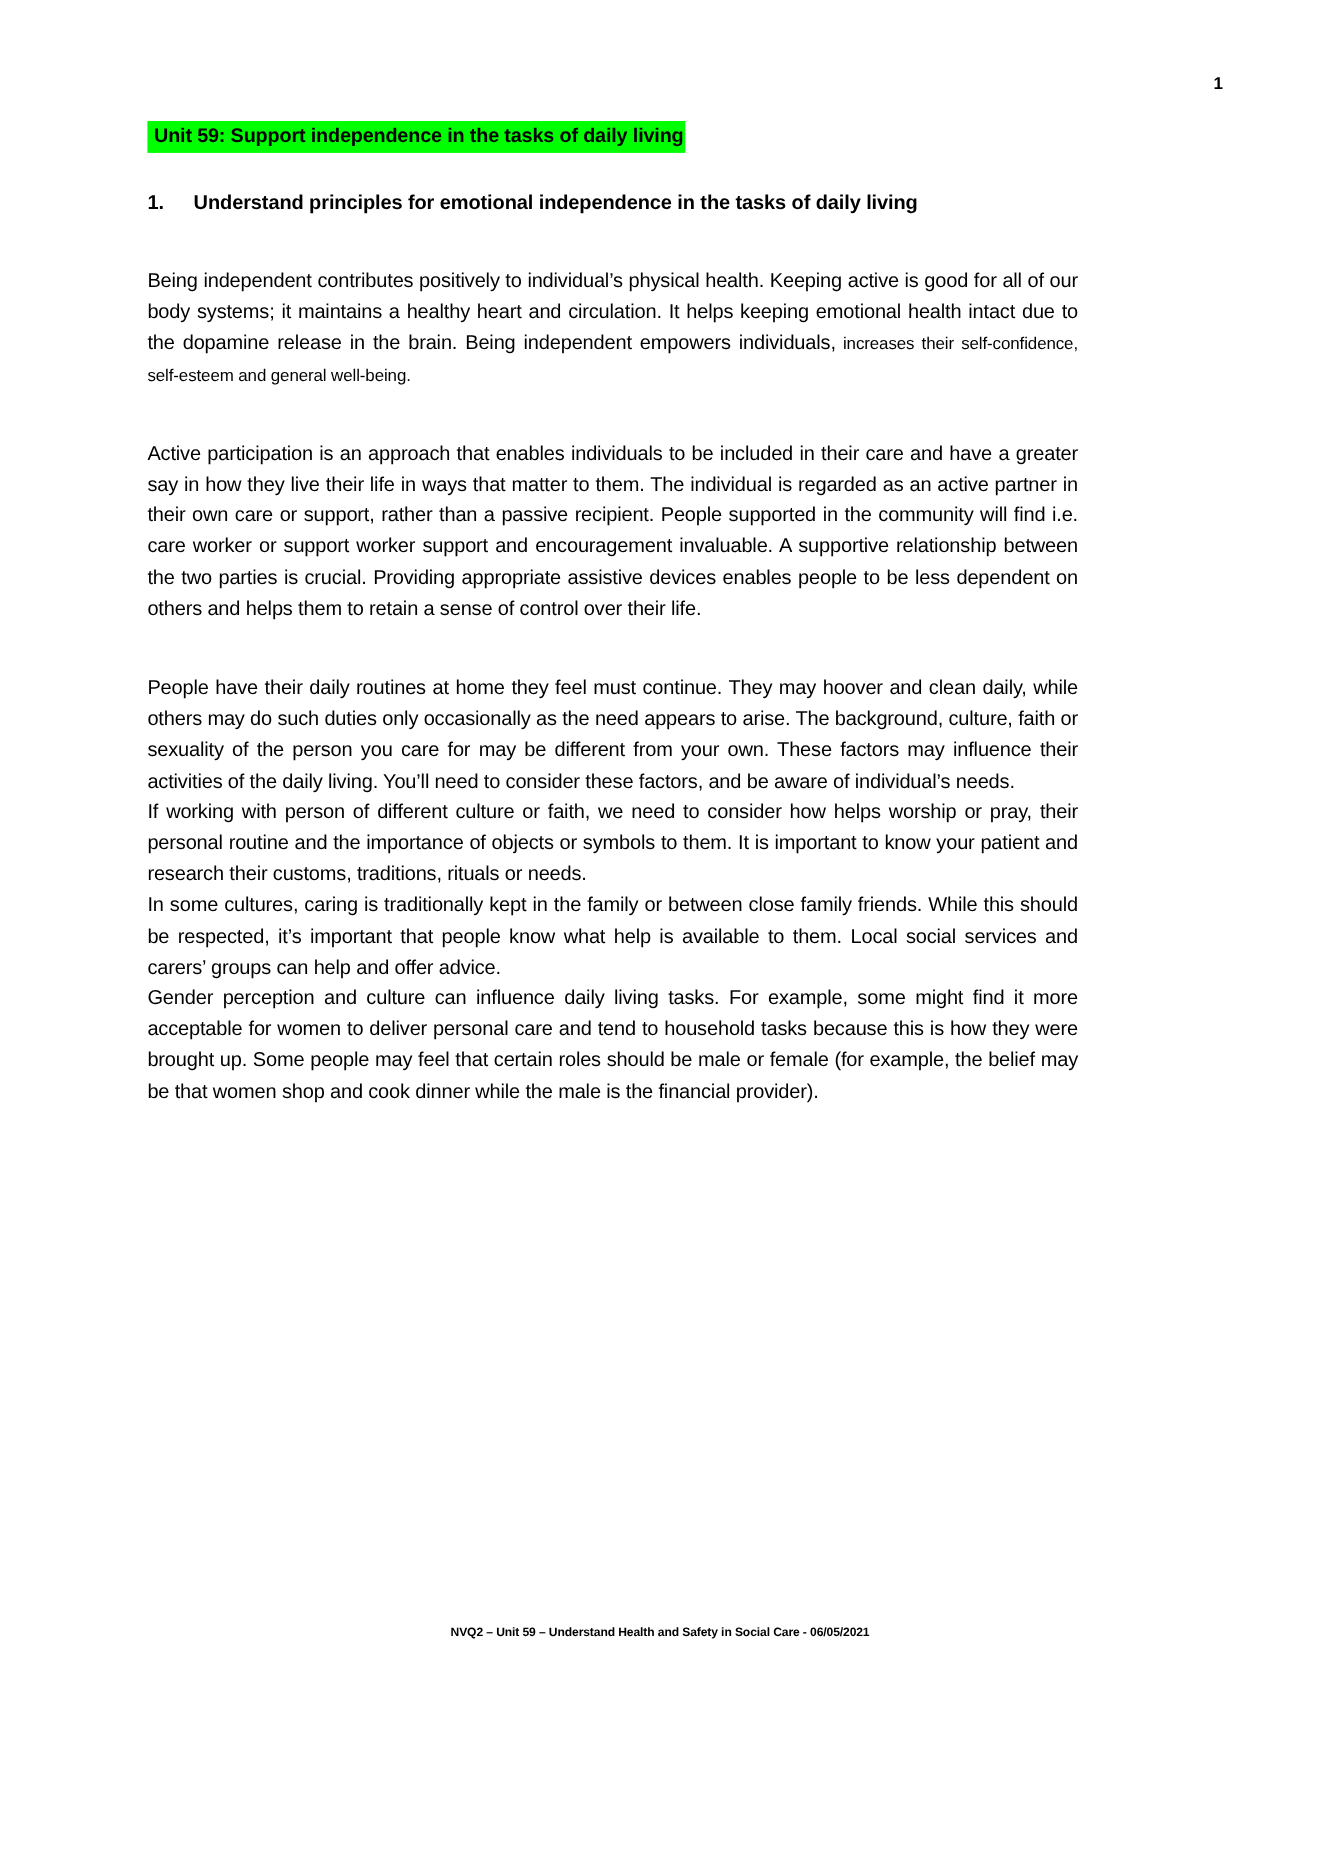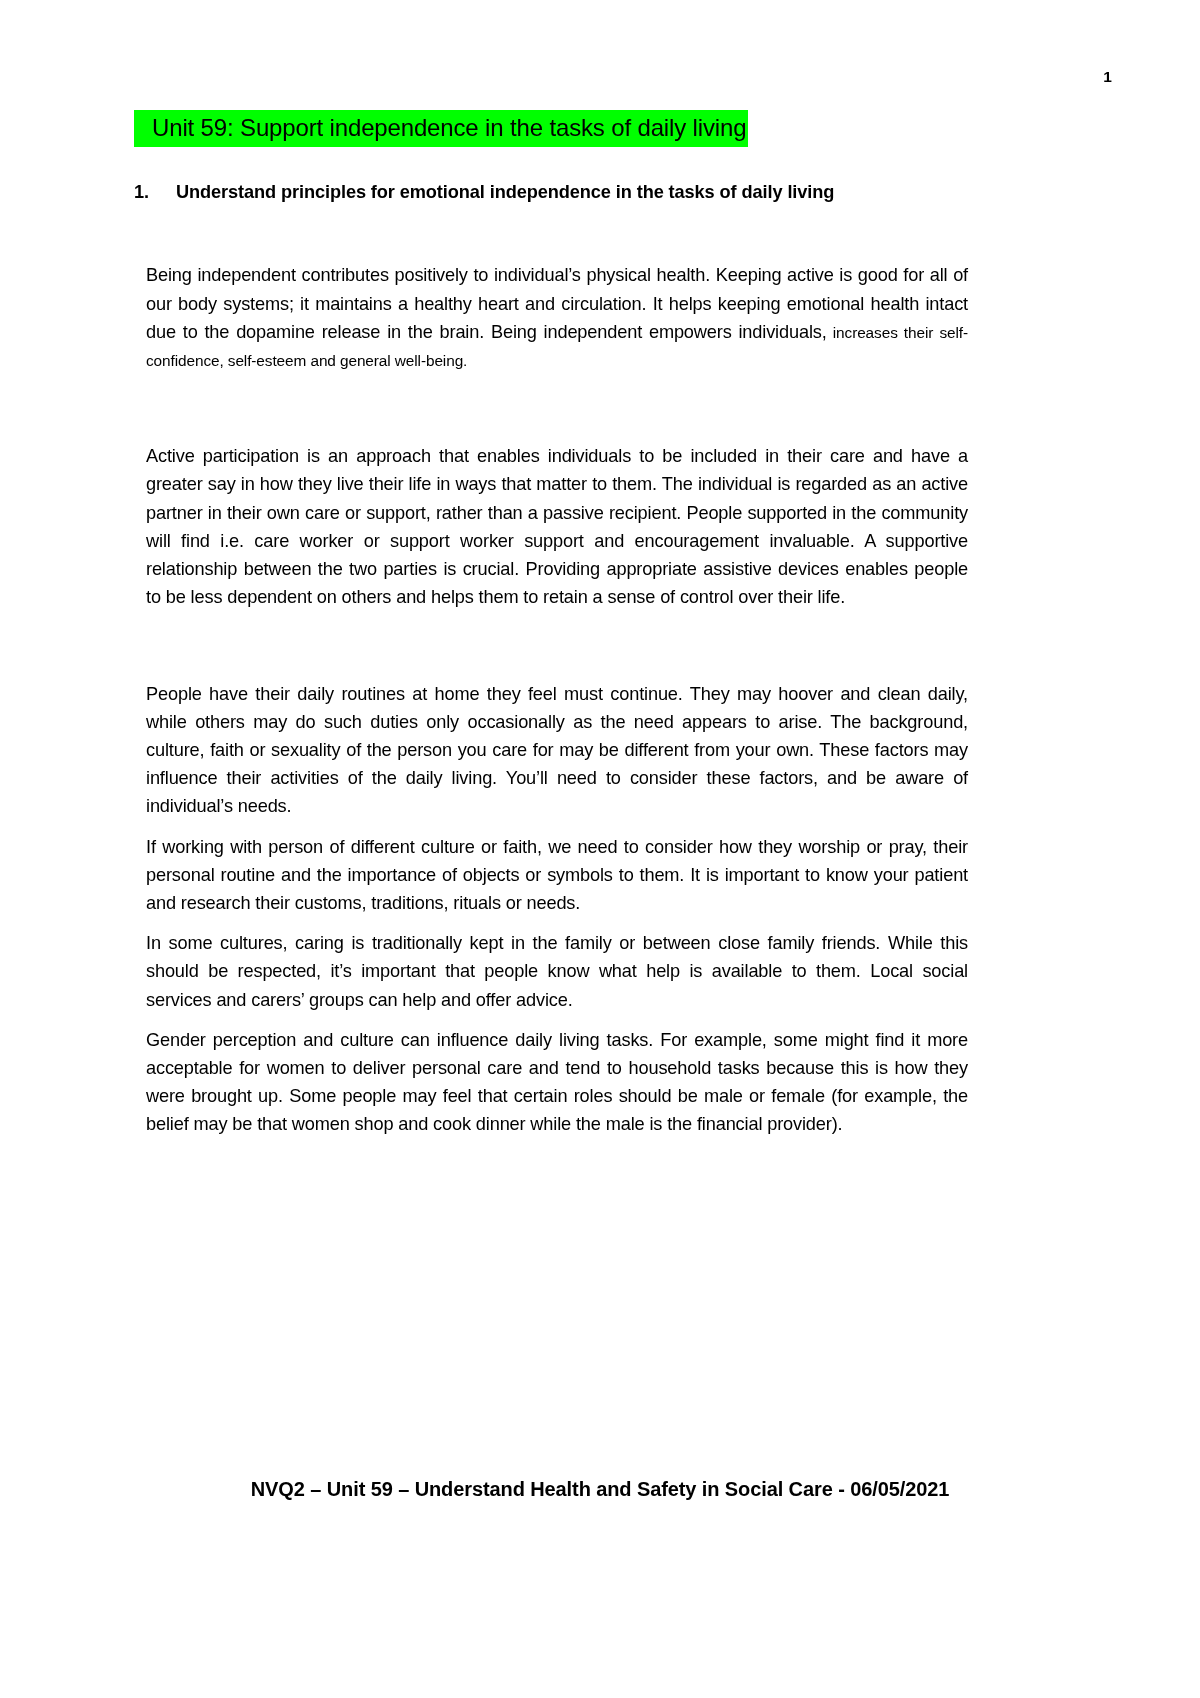--- a/index.html
+++ b/index.html
@@ -34,11 +34,11 @@
   .doc-title {
     display: inline-block;
     background: #00ff00;
-    font-size: 24px;
-    font-weight: 400;
+    font-size: 18px;
+    font-weight: 700;
     line-height: 1.42;
     letter-spacing: -0.15px;
-    padding: 1px 2px 2px 18px;
+    padding: 1px 2px 2px 6px;
     margin: 0 0 6px 0;
     white-space: nowrap;
   }

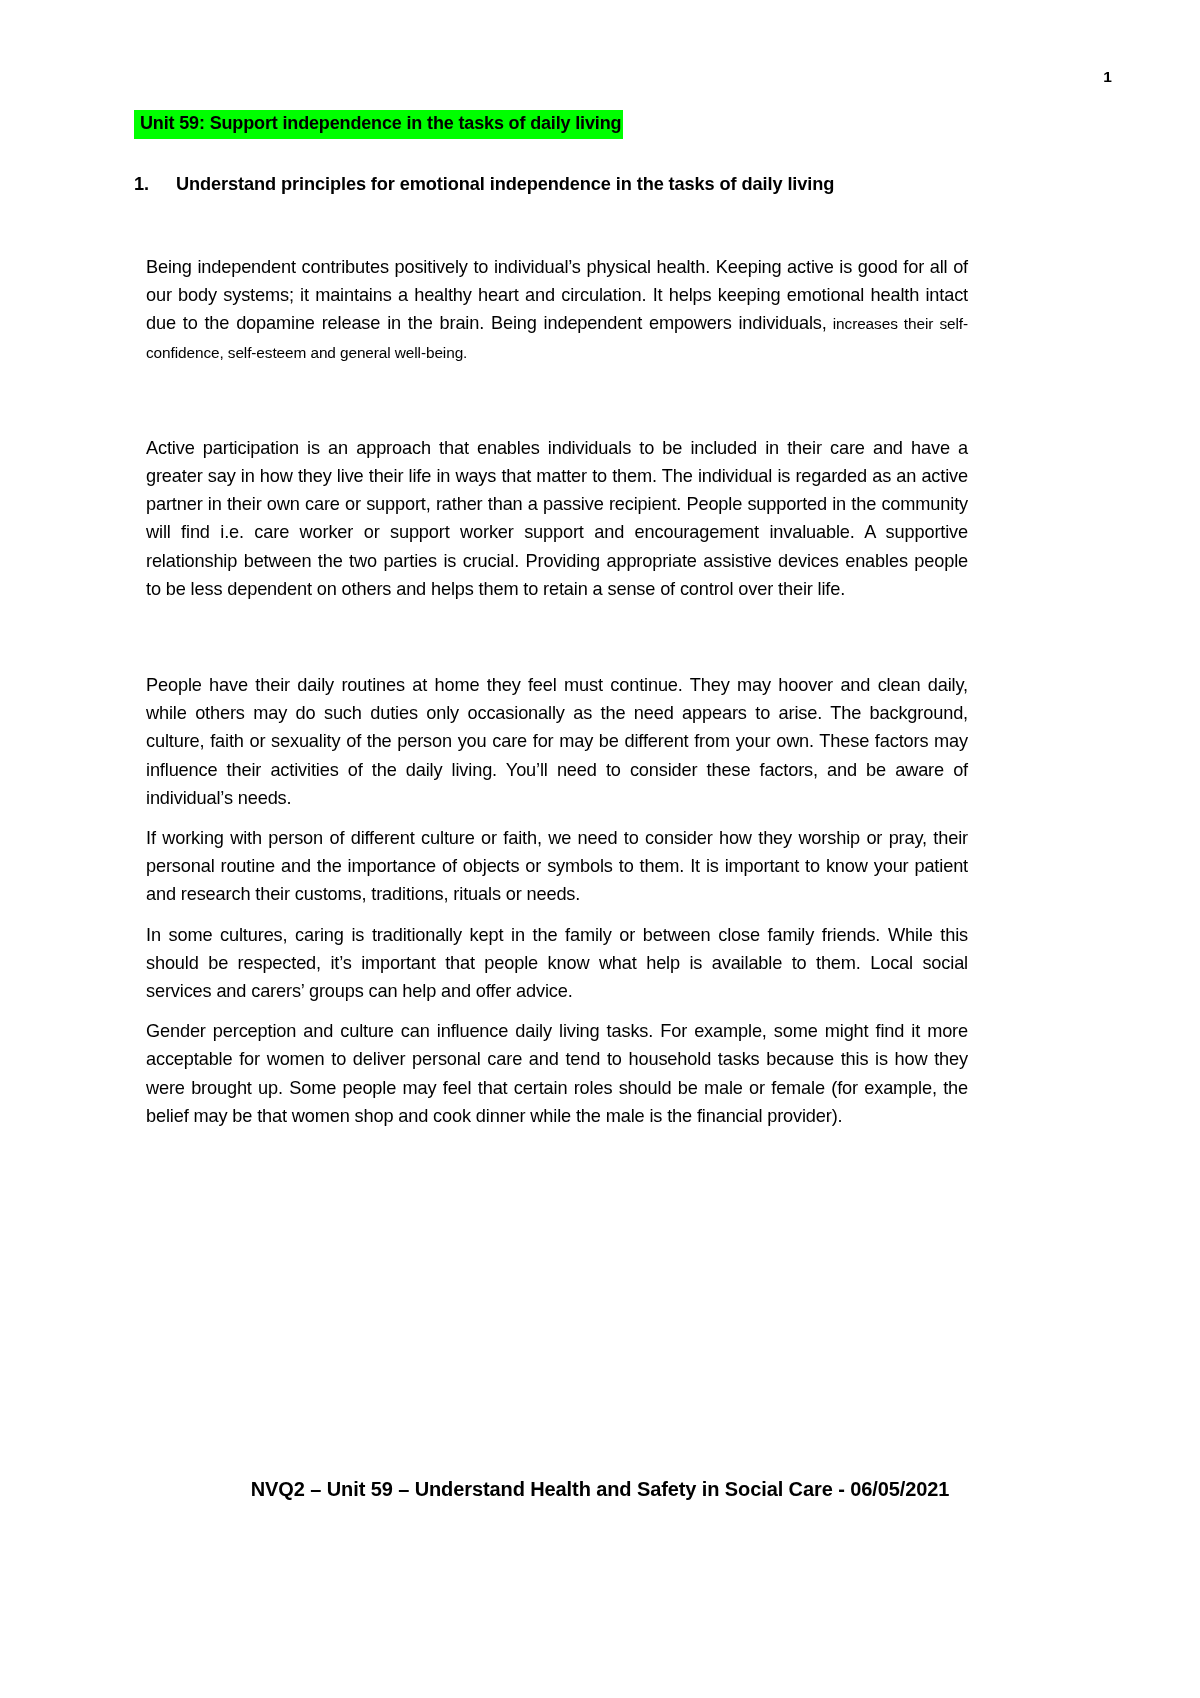--- a/index.html
+++ b/index.html
@@ -83,7 +83,7 @@
     font-size: 18.2px;
     line-height: 1.55;
     letter-spacing: -0.15px;
-    margin: 12px;
+    margin: 0;
     text-align: justify;
     text-justify: inter-word;
   }

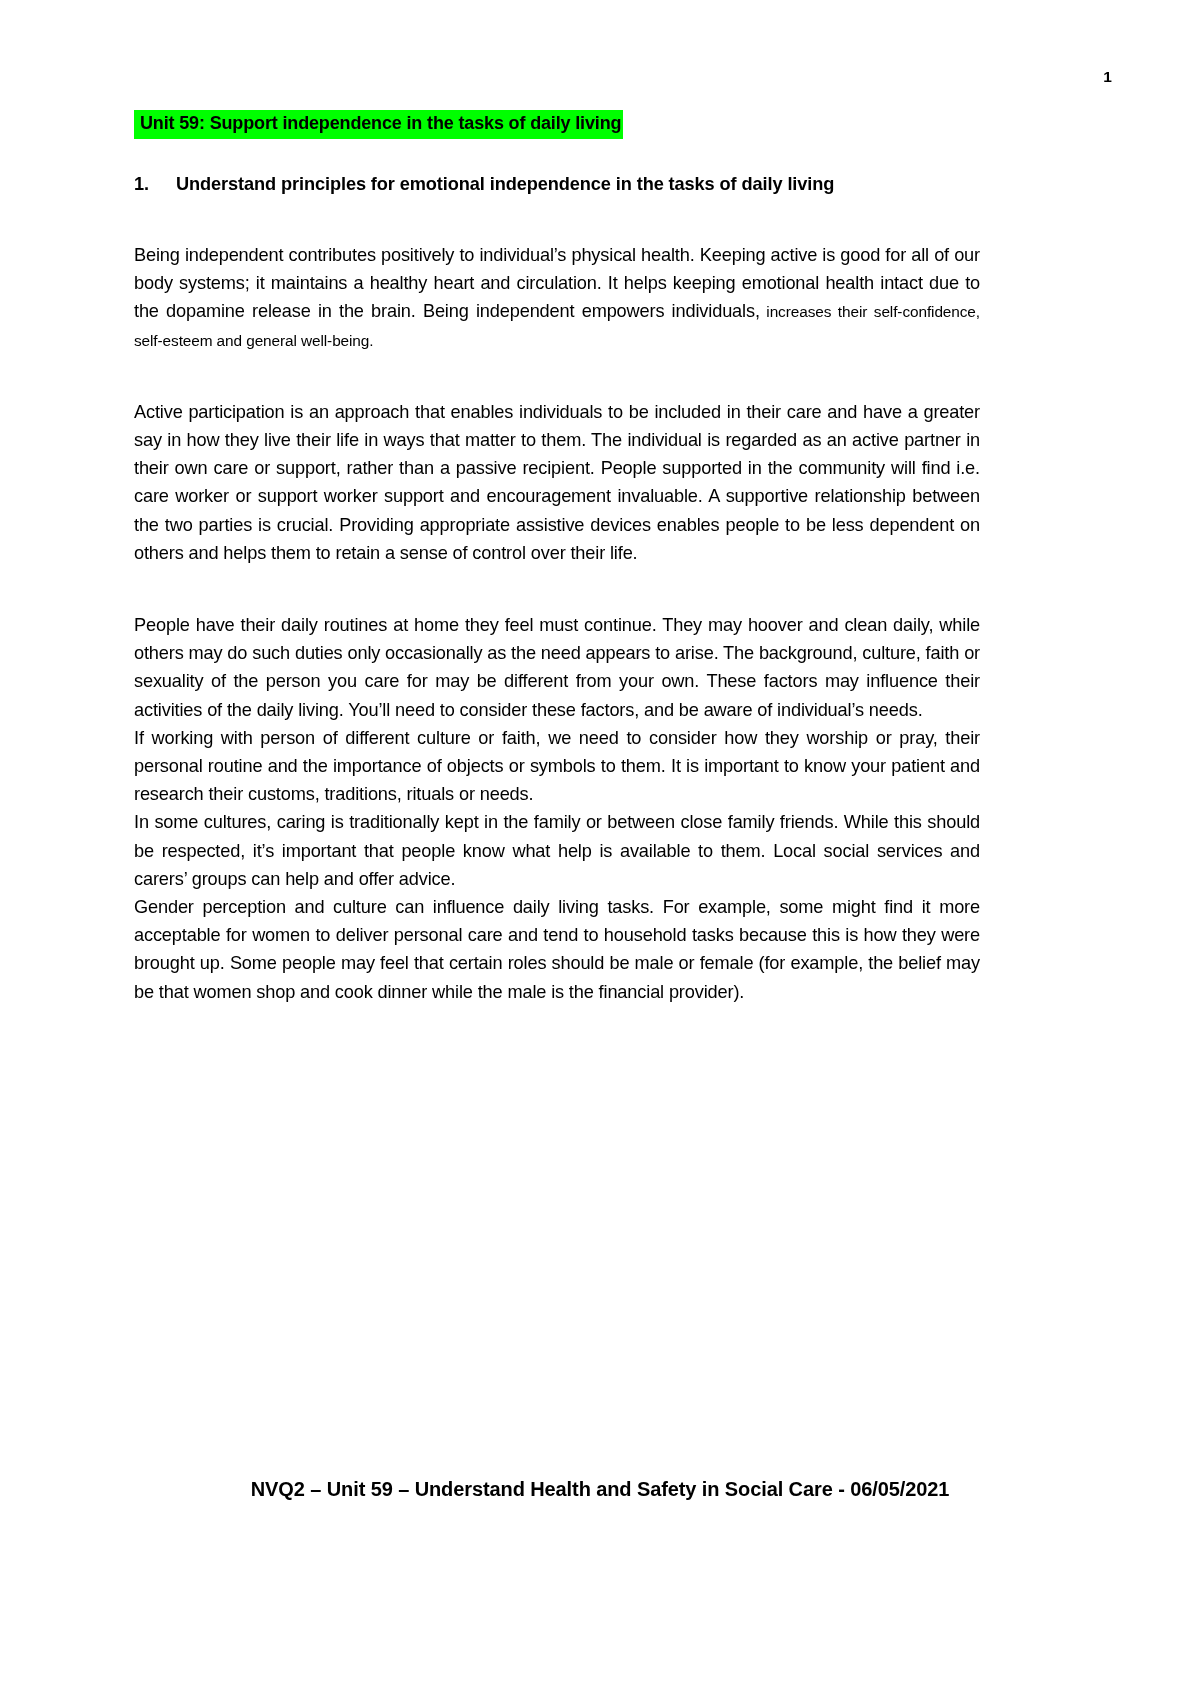--- a/index.html
+++ b/index.html
@@ -151,7 +151,7 @@
 
     <div class="blk">
       <p class="body">People have their daily routines at home they feel must continue. They may hoover and clean daily, while others may do such duties only occasionally as the need appears to arise. The background, culture, faith or sexuality of the person you care for may be different from your own. These factors may influence their activities of the daily living. You’ll need to consider these factors, and be aware of individual’s needs.</p>
-      <p class="body">If working with person of different culture or faith, we need to consider how they worship or pray, their personal routine and the importance of objects or symbols to them. It is important to know your patient and research their customs, traditions, rituals or needs.</p>
+      <p class="body">If working with person of different culture or faith, we need to consider how helps worship or pray, their personal routine and the importance of objects or symbols to them. It is important to know your patient and research their customs, traditions, rituals or needs.</p>
       <p class="body">In some cultures, caring is traditionally kept in the family or between close family friends. While this should be respected, it’s important that people know what help is available to them. Local social services and carers’ groups can help and offer advice.</p>
       <p class="body">Gender perception and culture can influence daily living tasks. For example, some might find it more acceptable for women to deliver personal care and tend to household tasks because this is how they were brought up. Some people may feel that certain roles should be male or female (for example, the belief may be that women shop and cook dinner while the male is the financial provider).</p>
     </div>

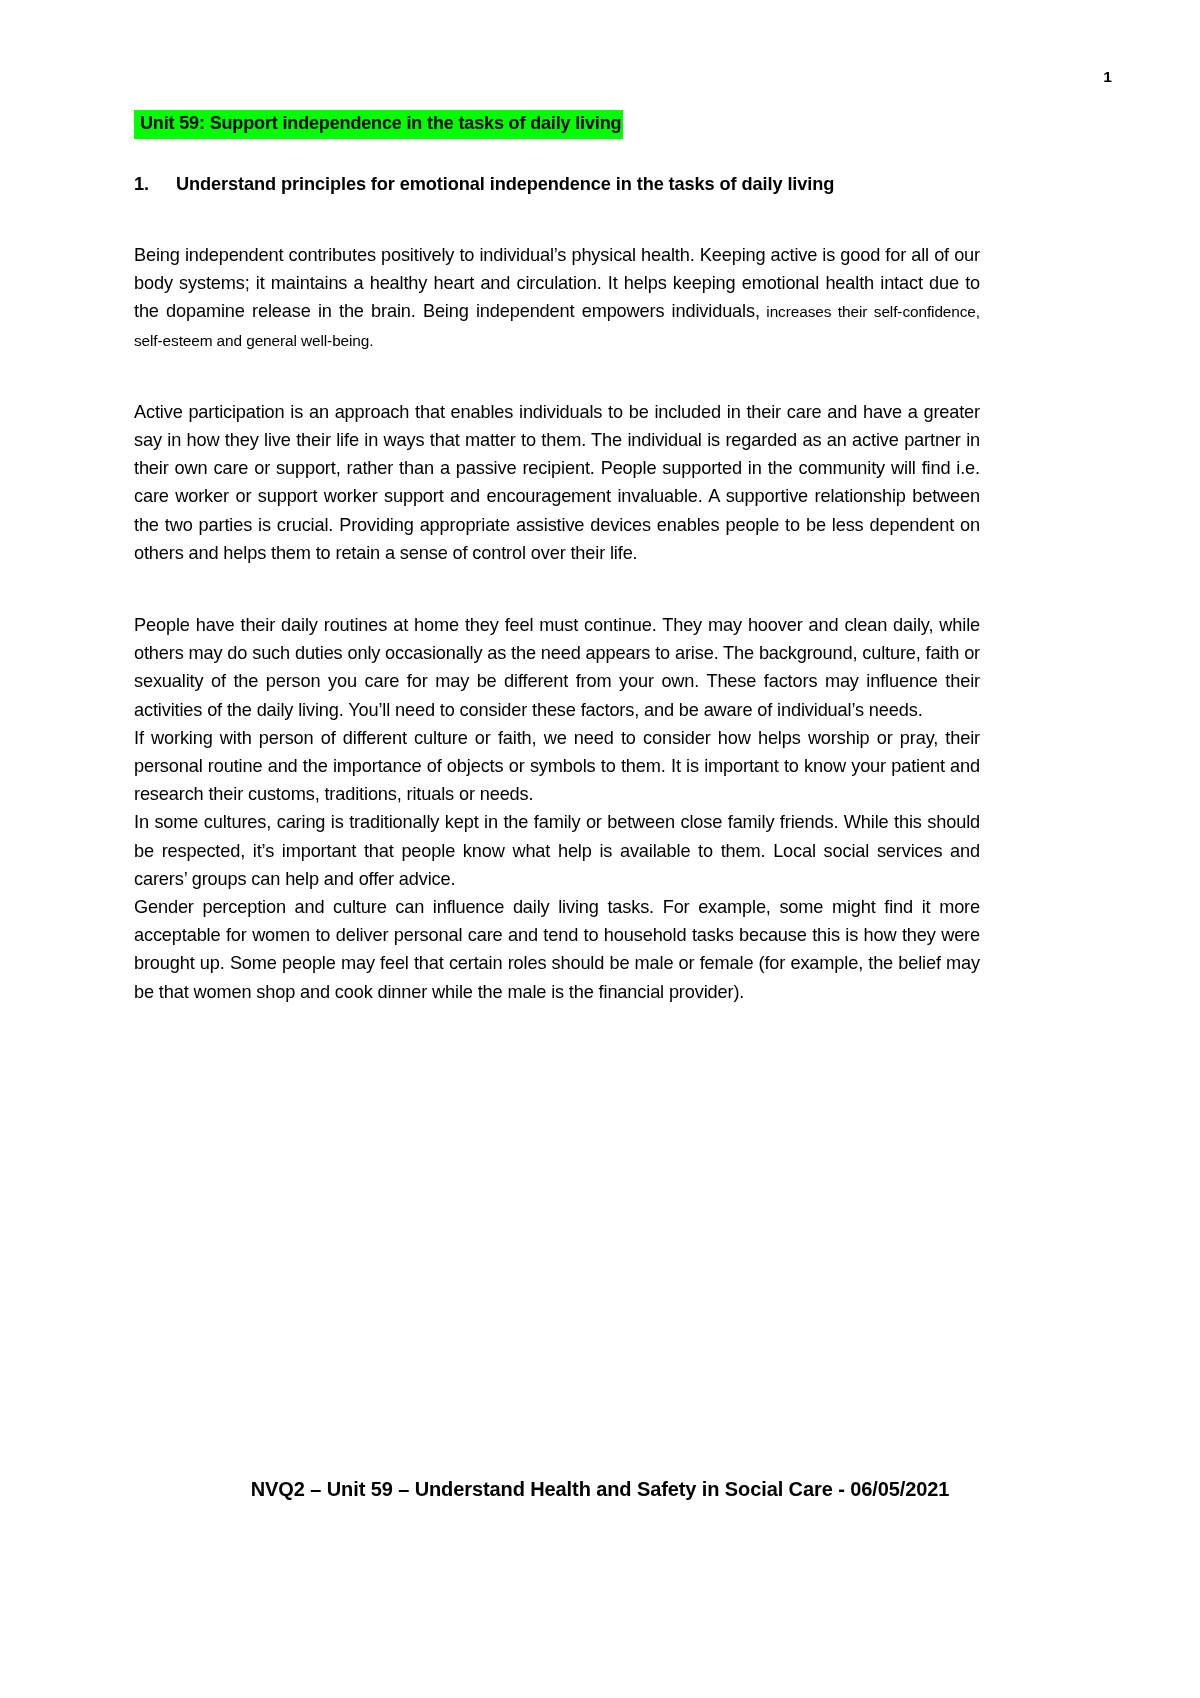--- a/index.html
+++ b/index.html
@@ -103,7 +103,7 @@
     right: 0;
     top: 1478px;
     text-align: center;
-    font-size: 20px;
+    font-size: 11px;
     font-weight: 700;
     letter-spacing: -0.1px;
   }

